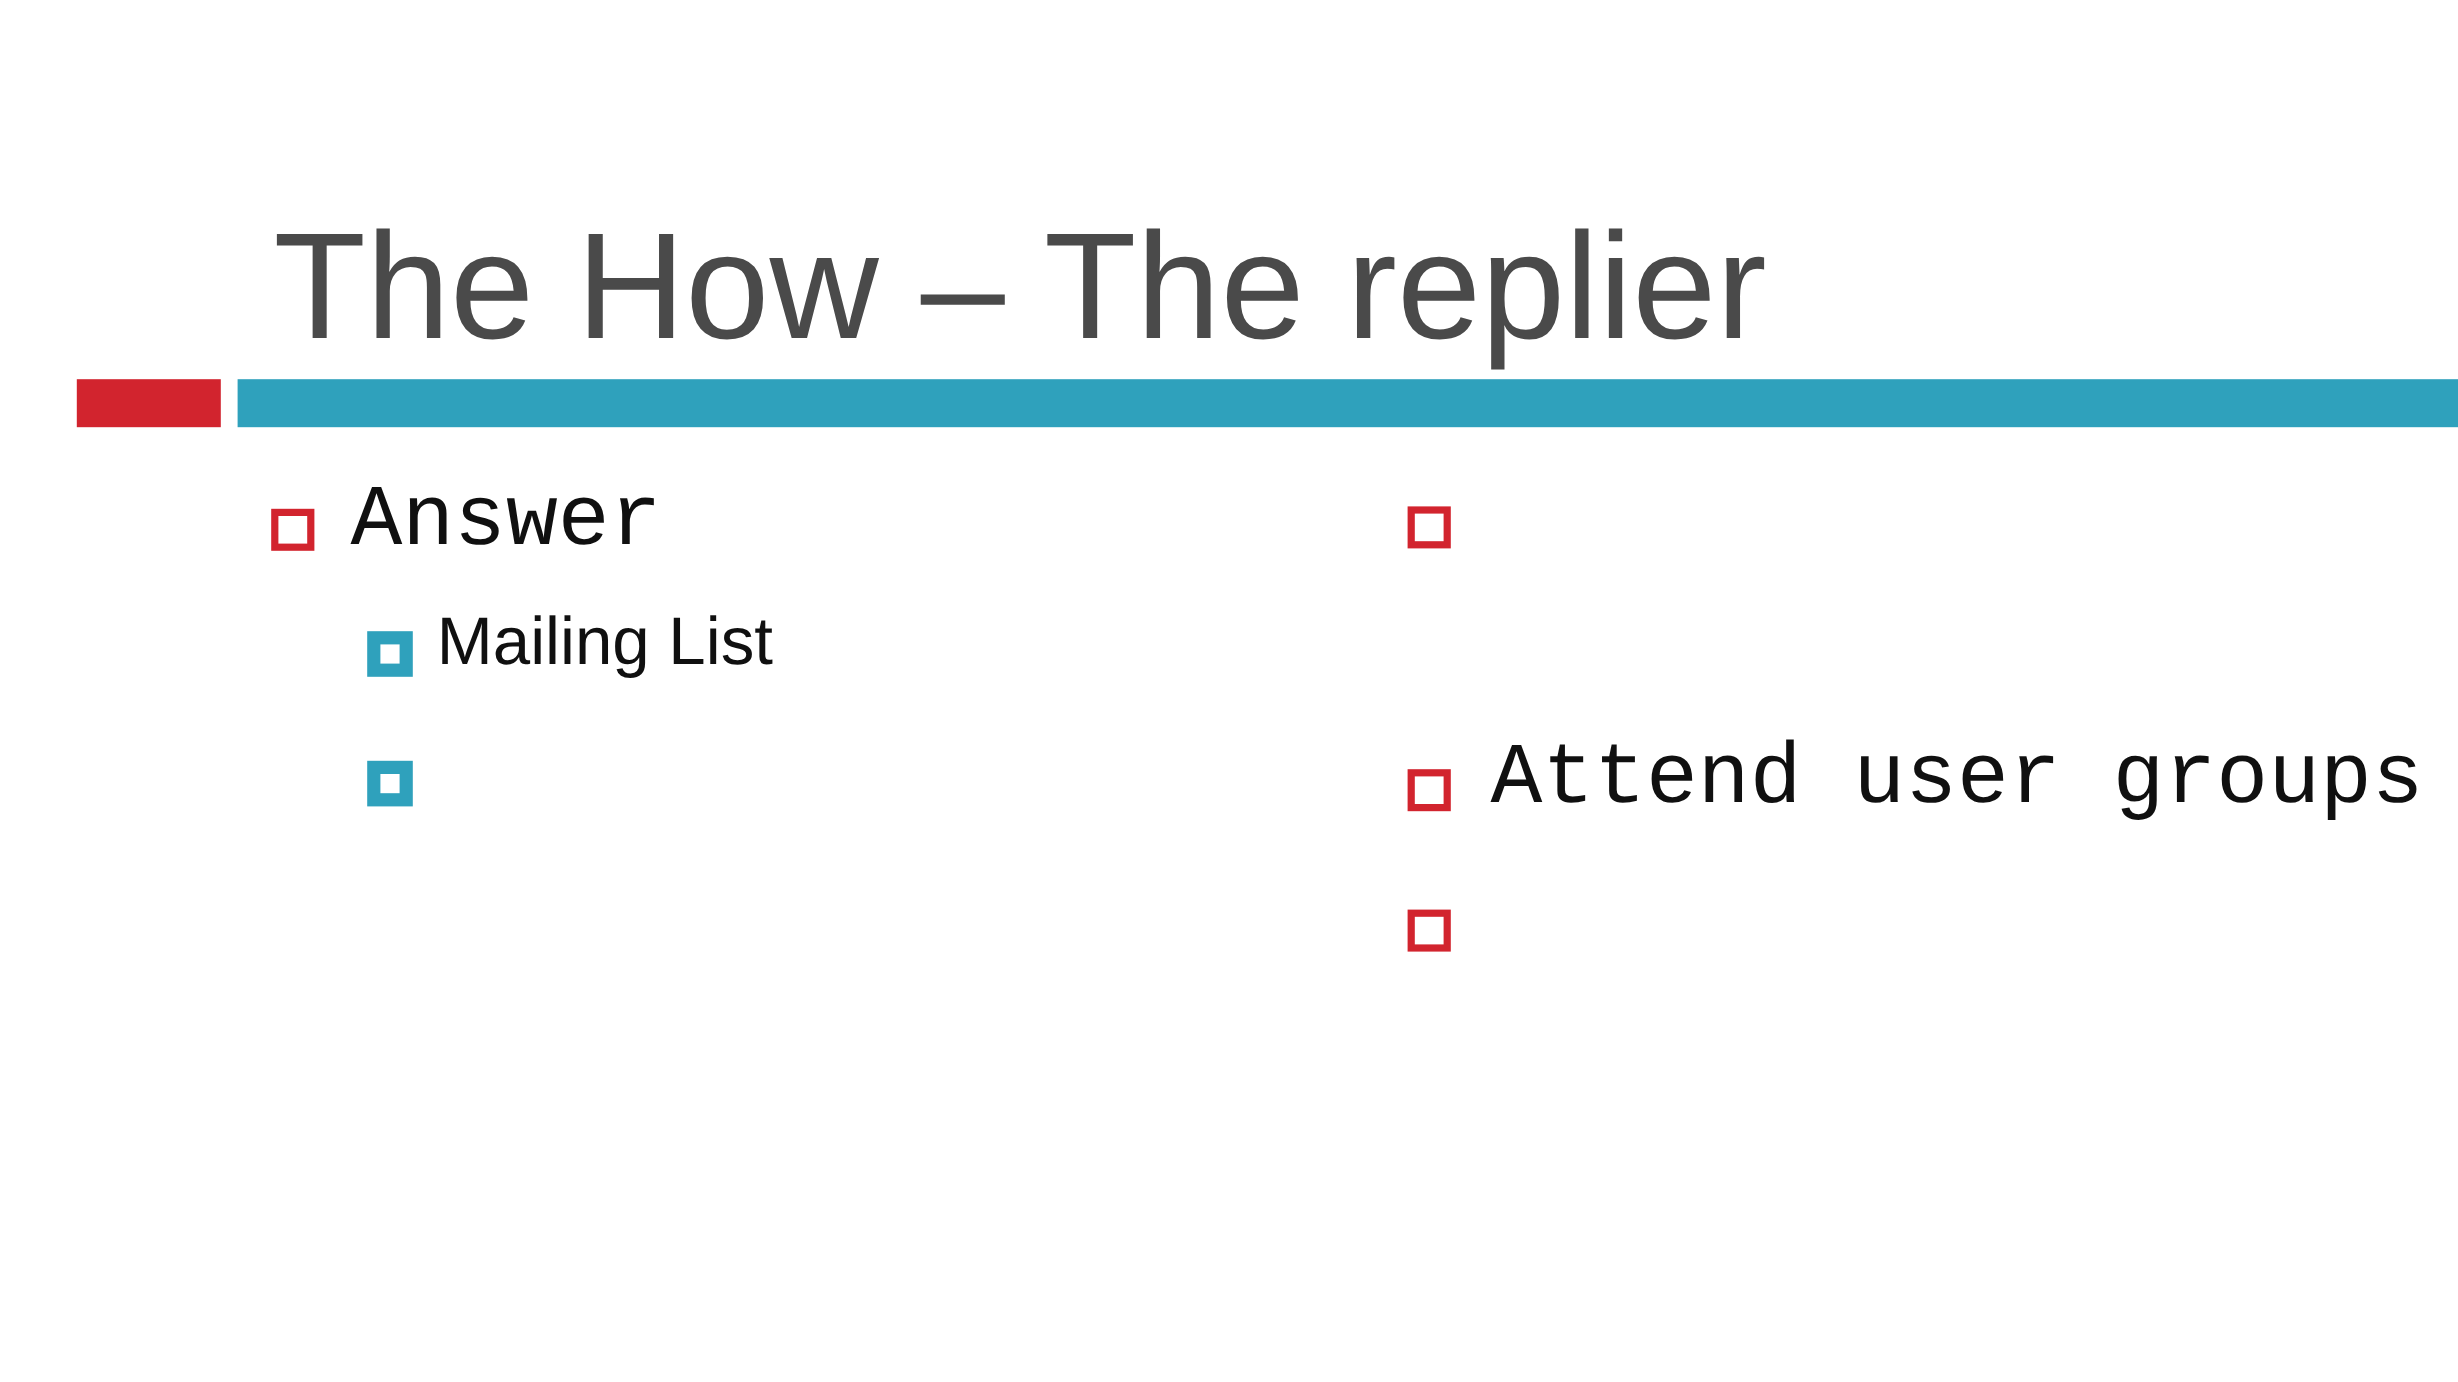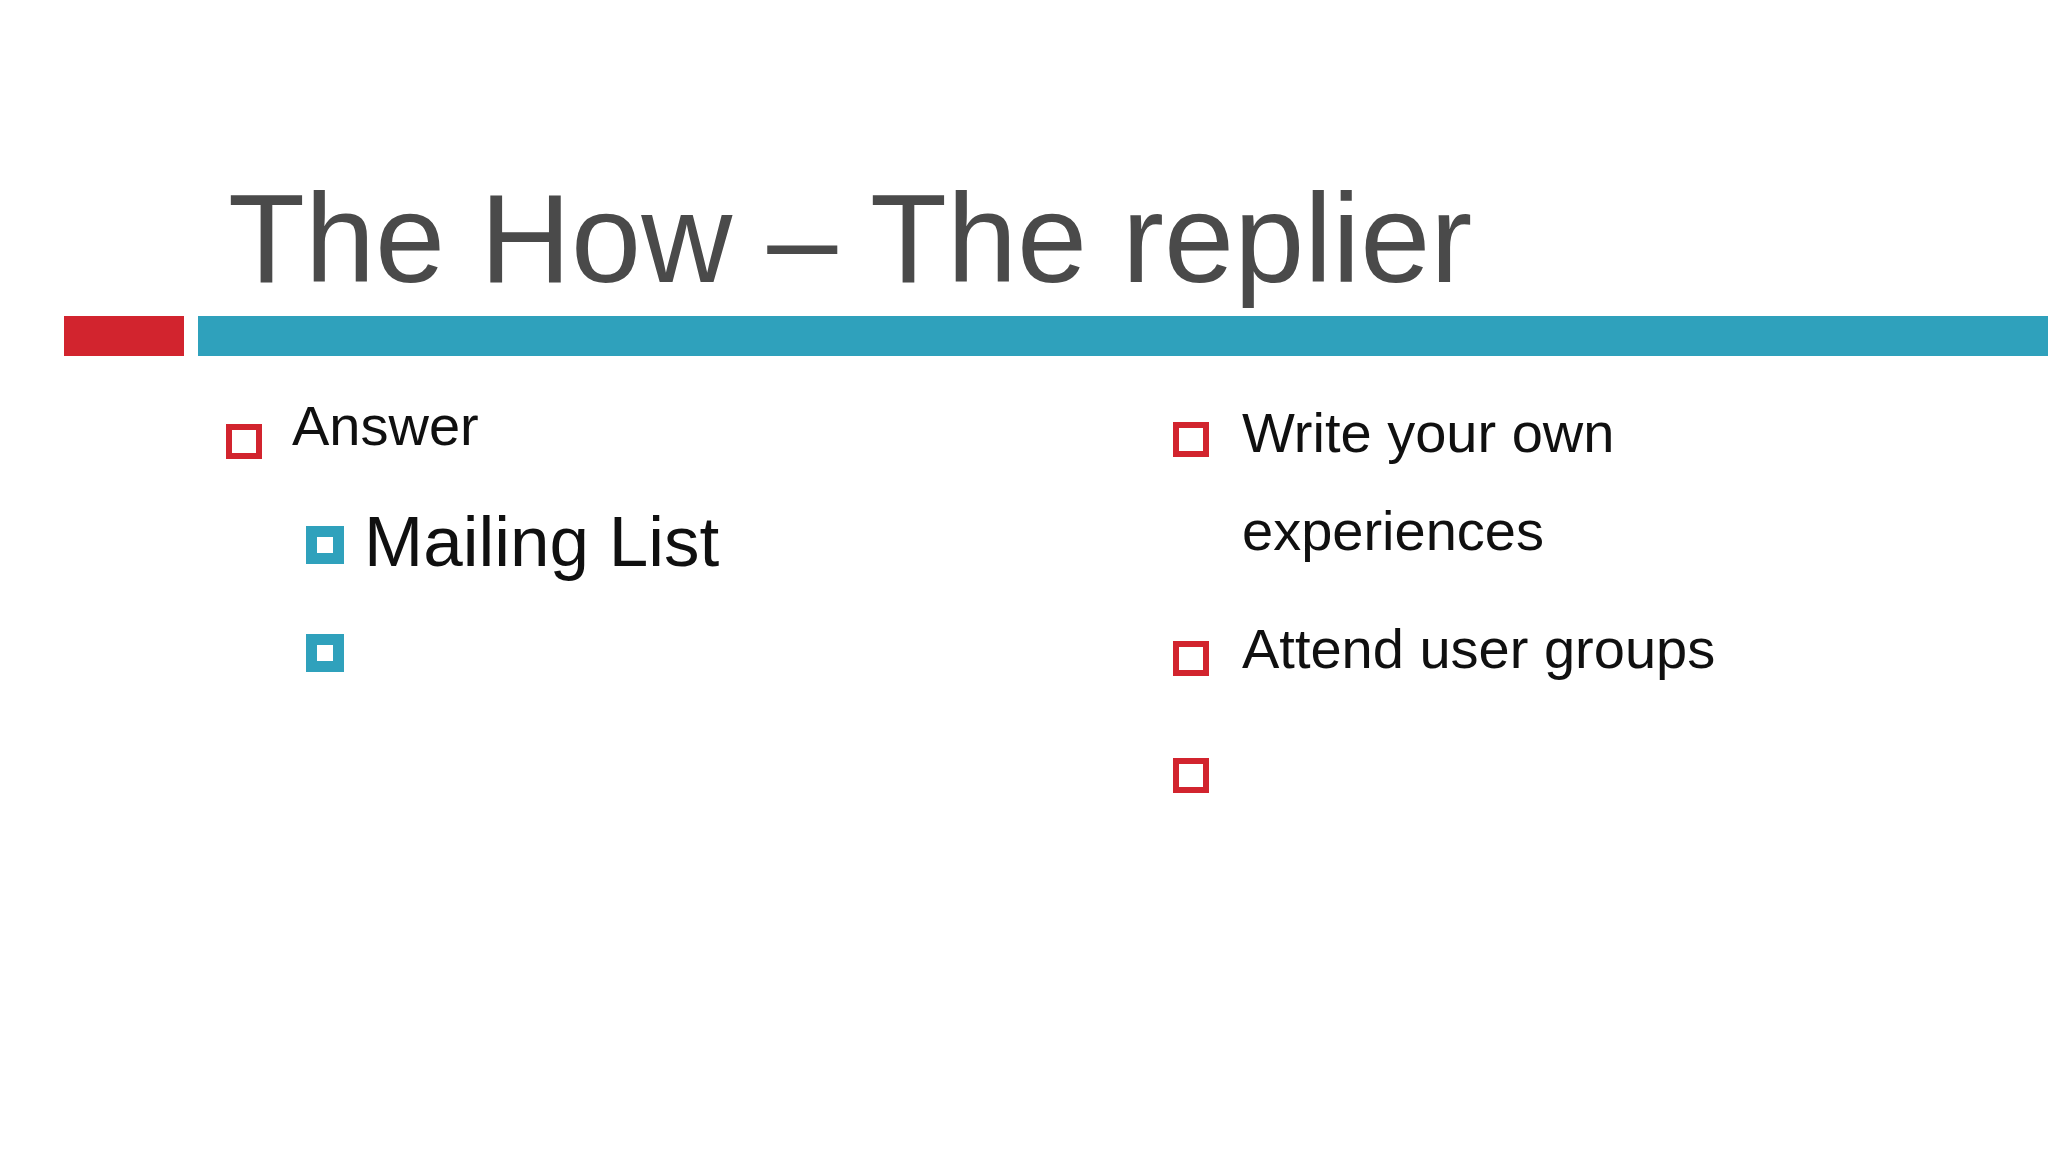--- a/index.html
+++ b/index.html
@@ -58,10 +58,11 @@
   }
   .txt-l1 {
     position: absolute;
-    font-size: 56px;
+    font-size: 72px;
     line-height: 98px;
     color: var(--body-text);
     white-space: nowrap;
+    font-family: Liberation Mono, monospace;
   }
   .txt-l1.wrap {
     white-space: normal;

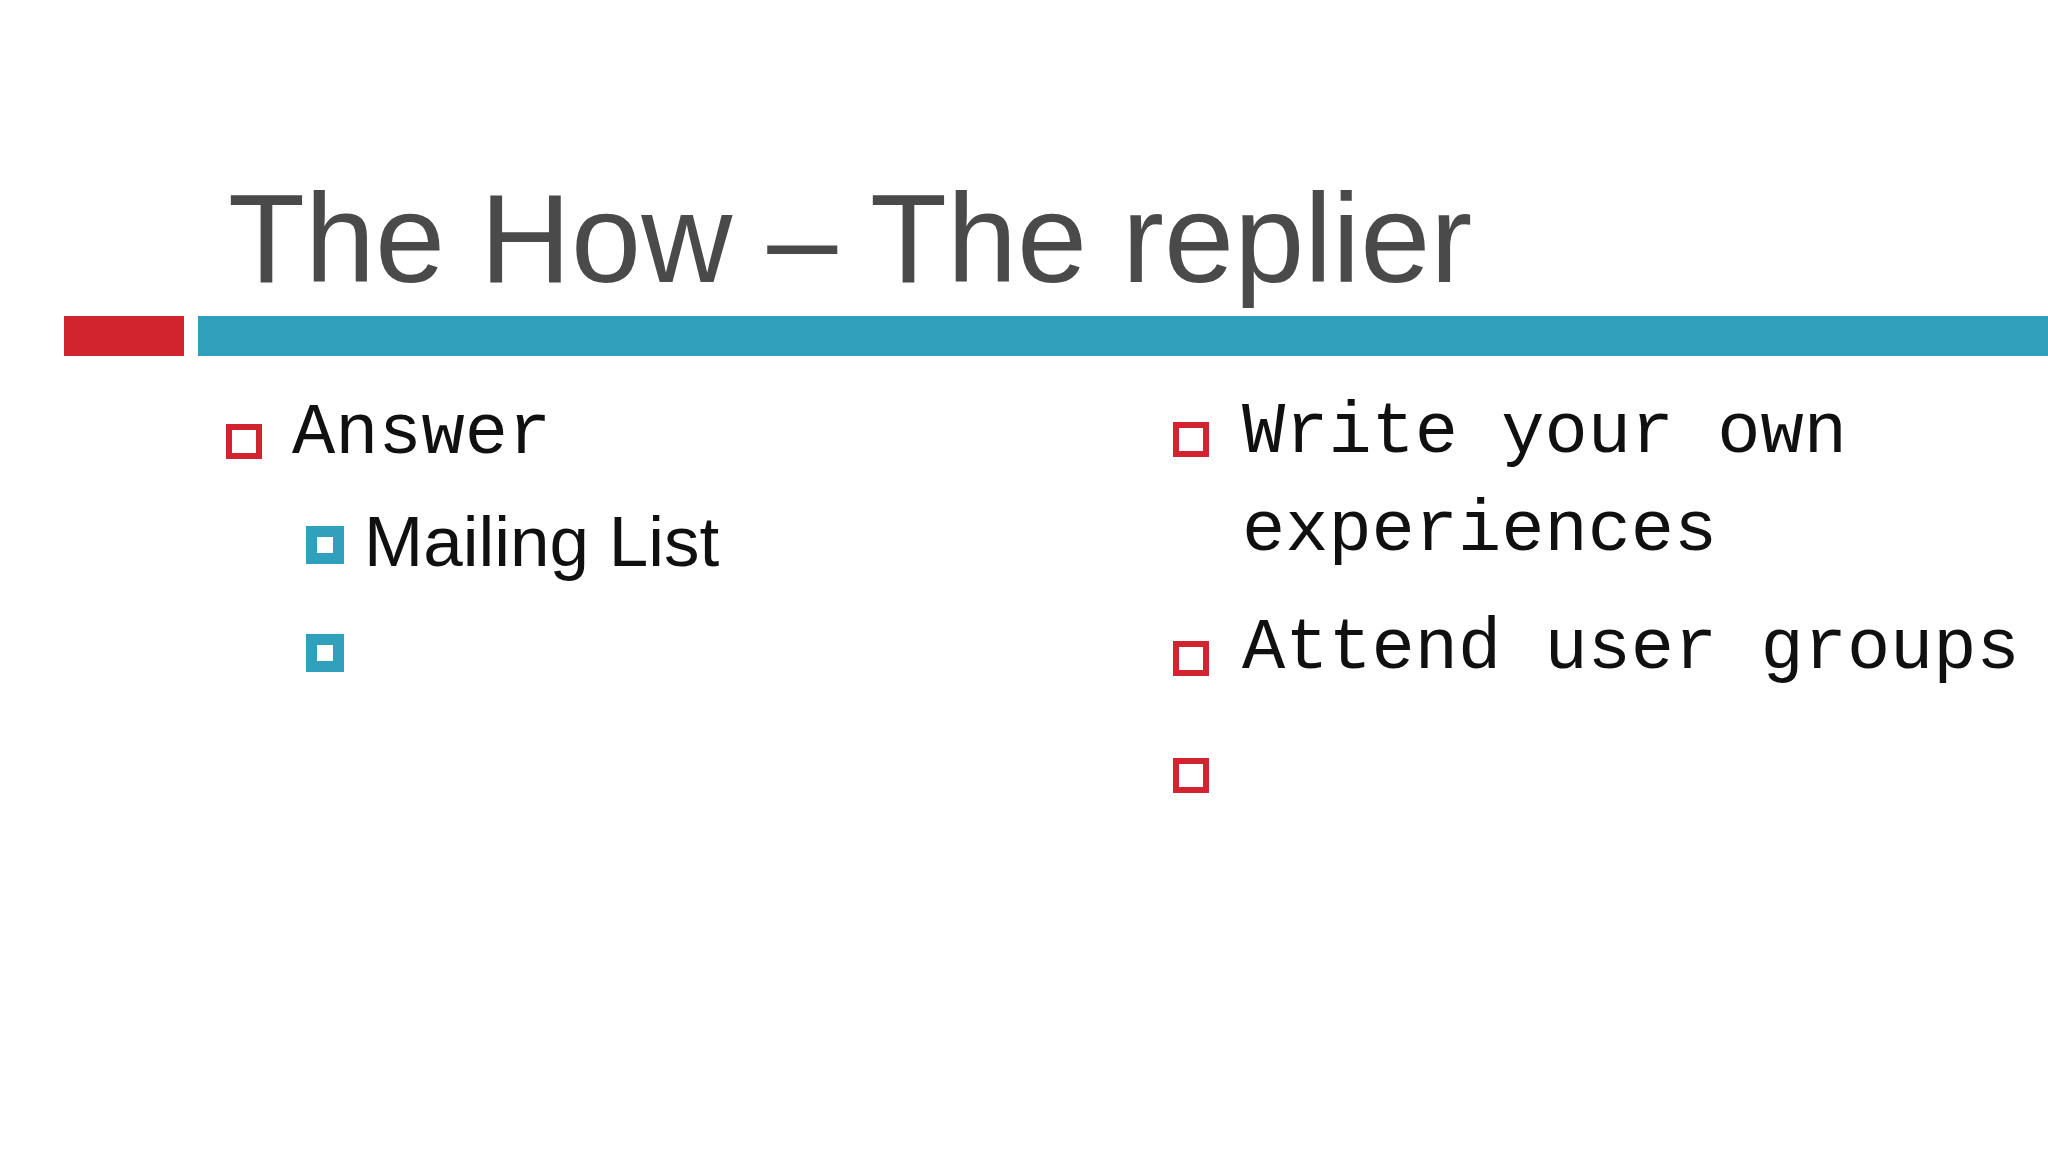--- a/index.html
+++ b/index.html
@@ -109,7 +109,6 @@
   <span class="bullet-l2 sq-irc"></span>
 
   <span class="bullet-l1 sq-write"></span>
-  <div class="txt-l1 wrap t-write">Write your own experiences</div>
 
   <span class="bullet-l1 sq-attend"></span>
   <div class="txt-l1 t-attend">Attend user groups</div>

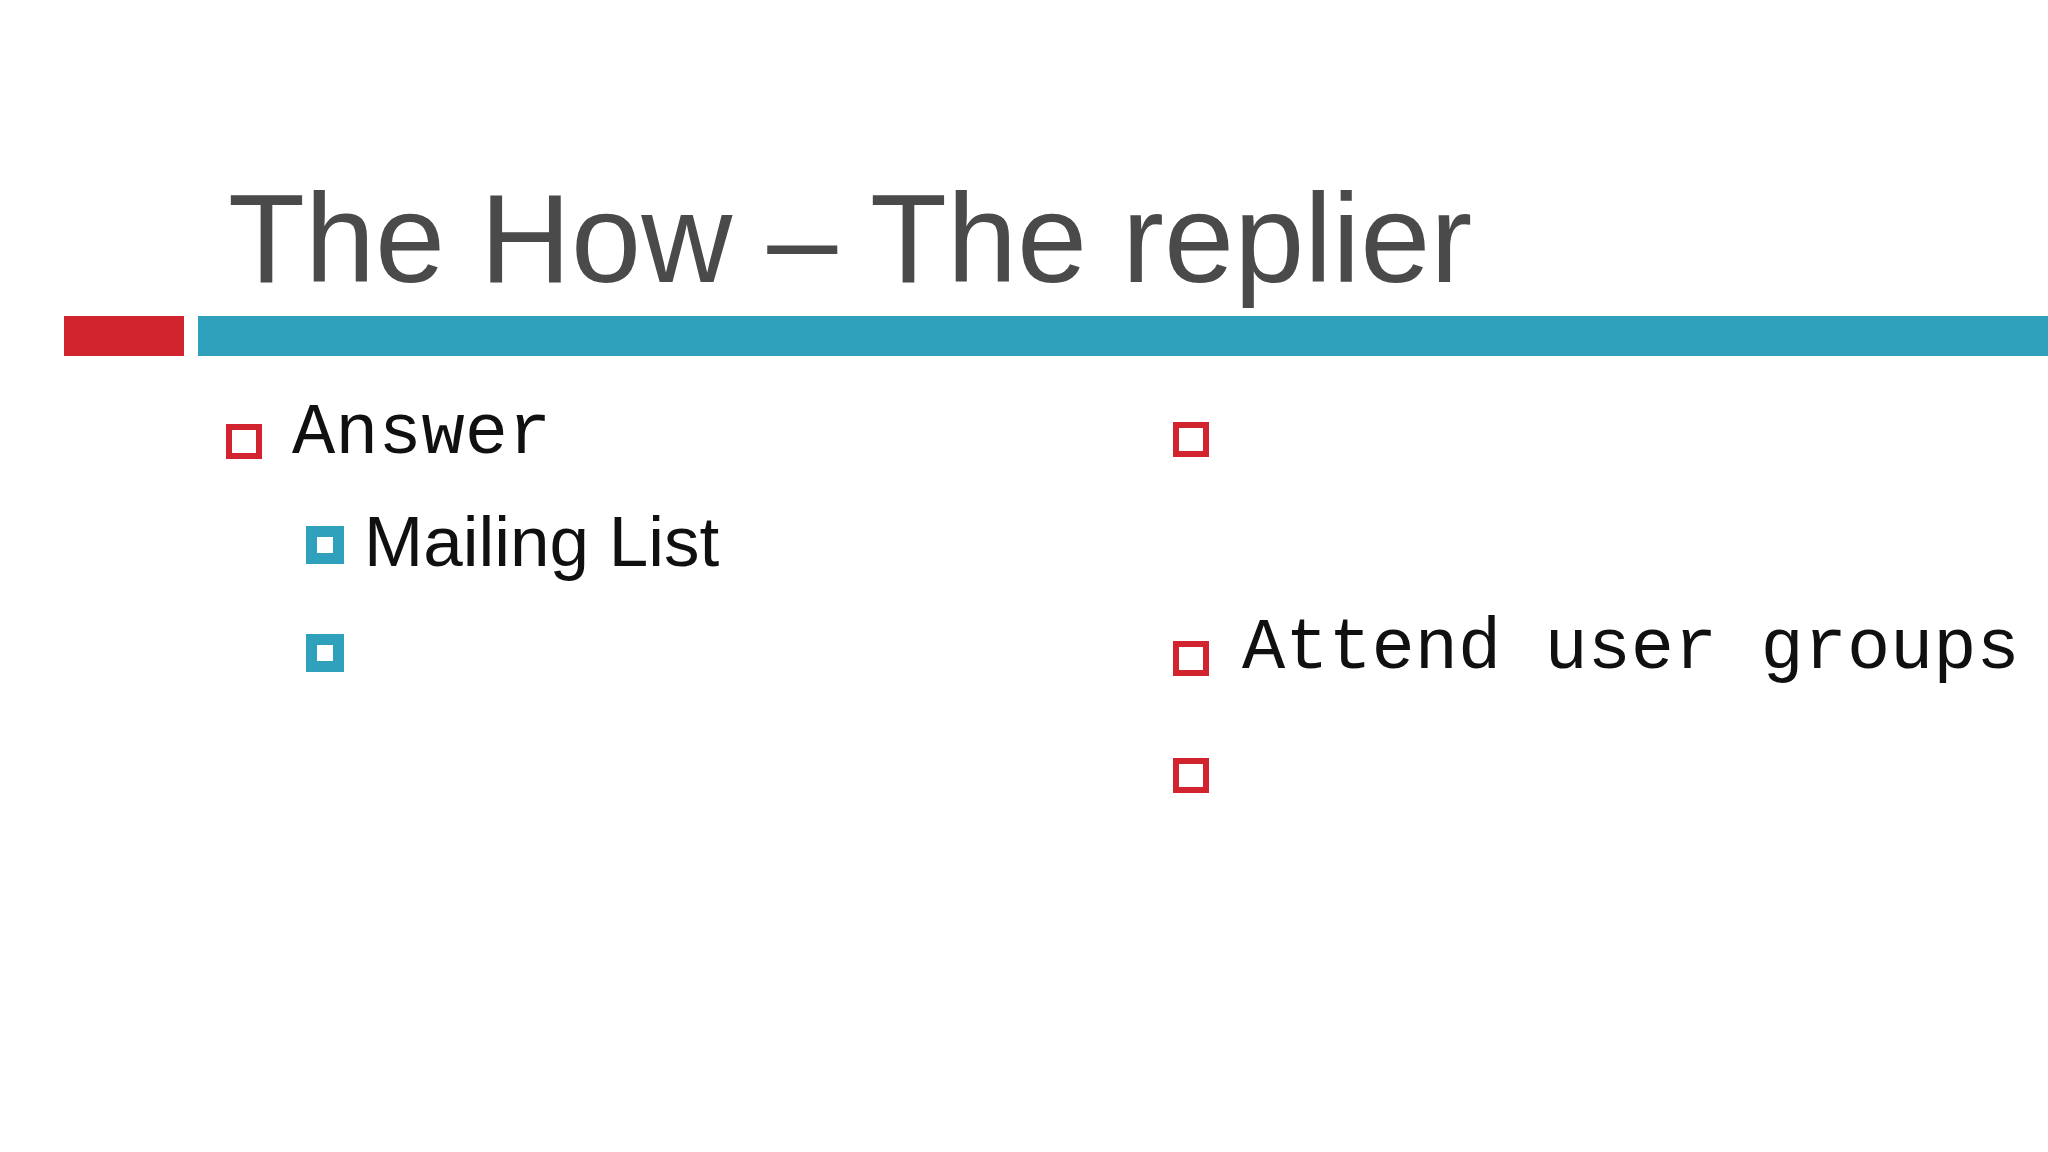--- a/index.html
+++ b/index.html
@@ -70,7 +70,7 @@
   }
   .txt-l2 {
     position: absolute;
-    font-size: 71px;
+    font-size: 56px;
     line-height: 1;
     color: var(--body-text);
     white-space: nowrap;

